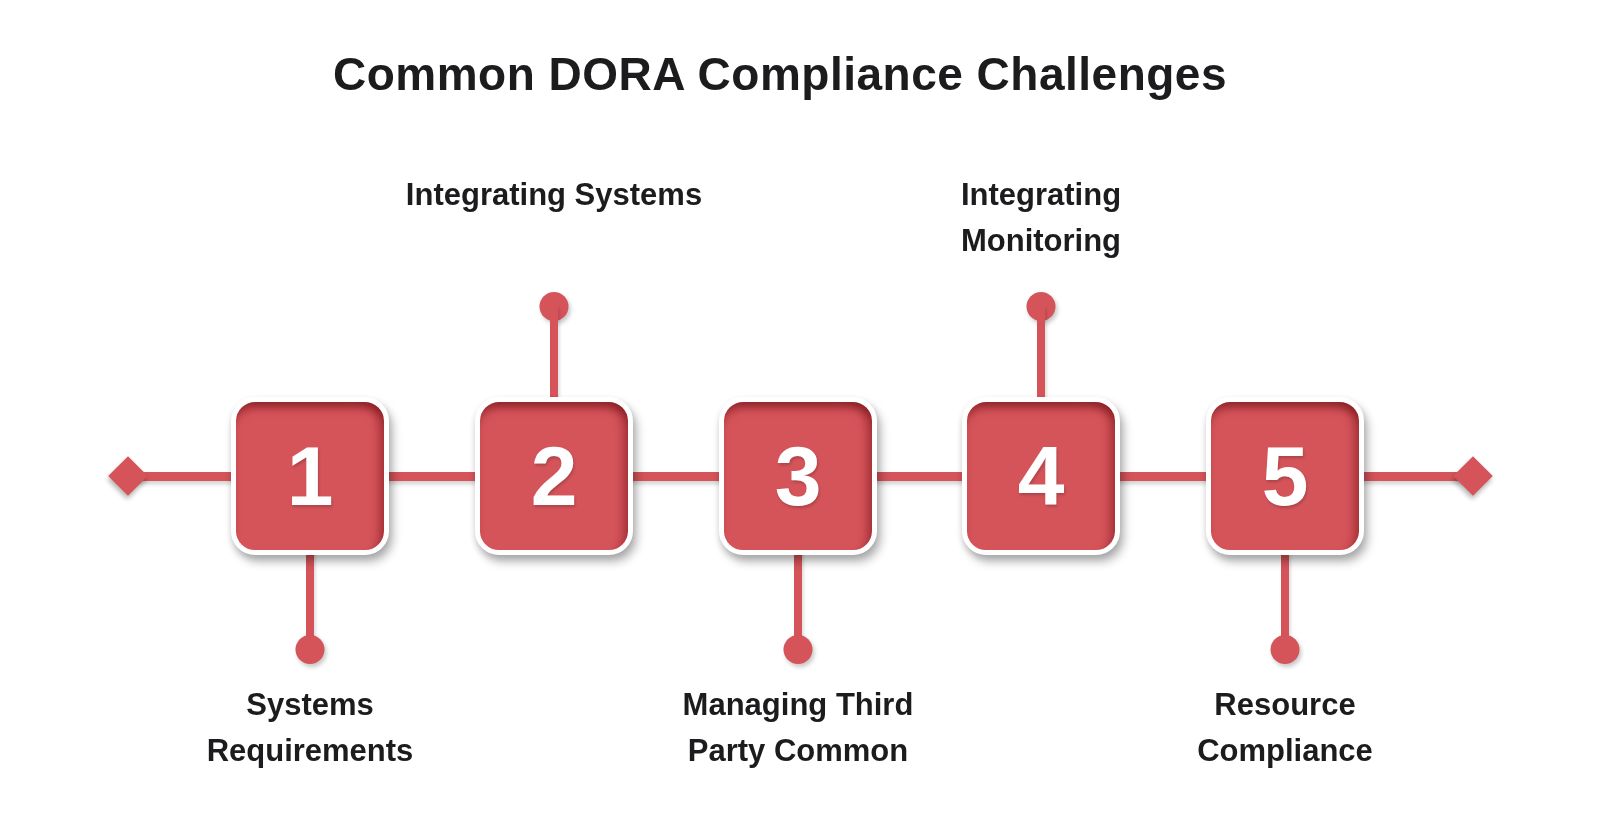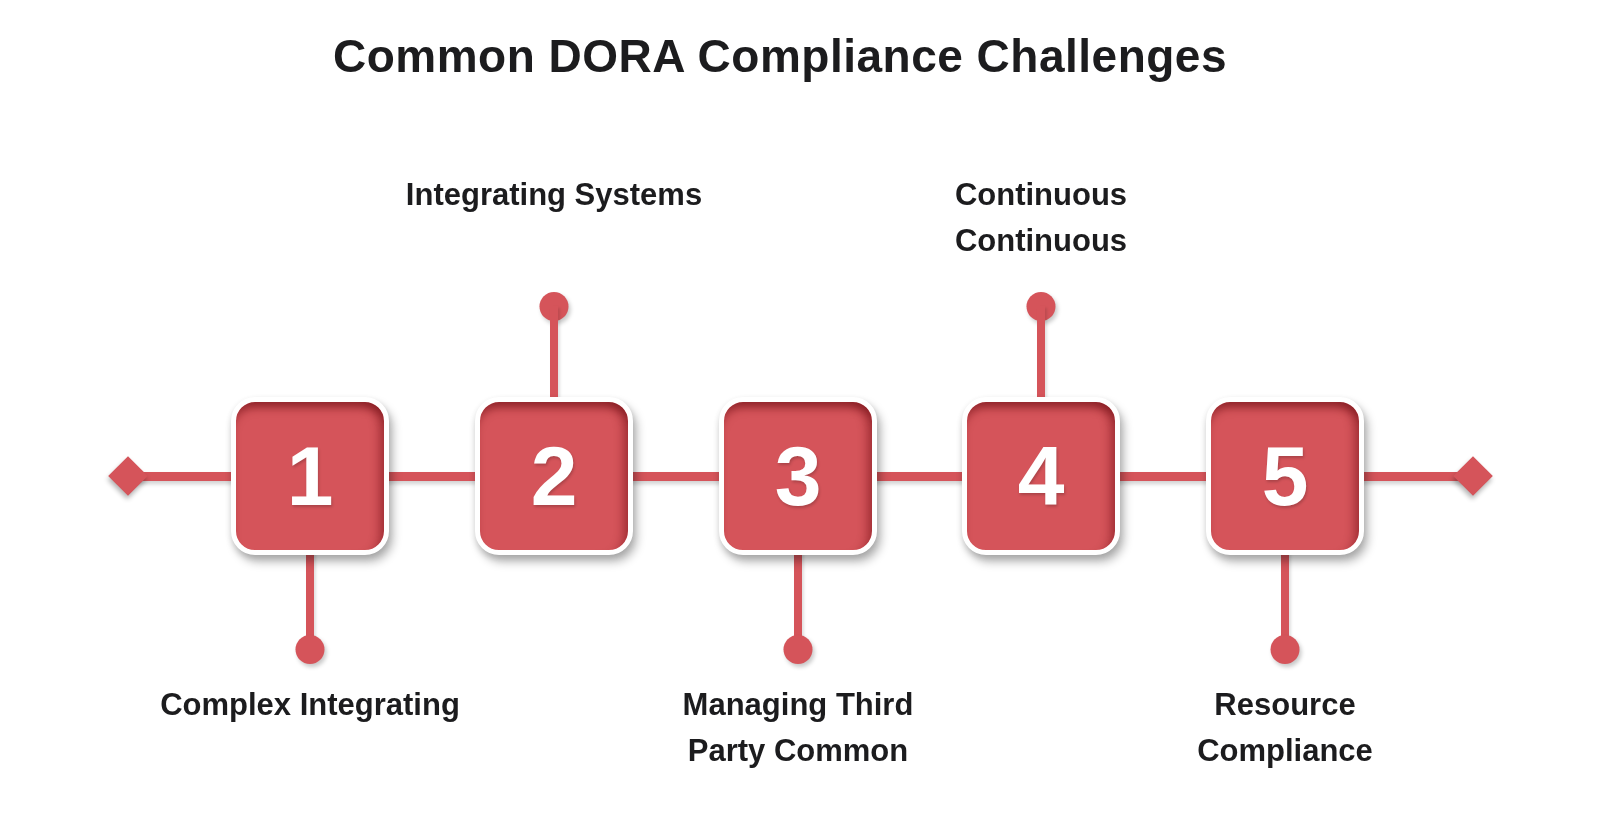--- a/index.html
+++ b/index.html
@@ -17,7 +17,7 @@
   }
   .title {
     position: absolute;
-    top: 28px;
+    top: 46px;
     left: 780px;
     transform: translateX(-50%);
     margin: 0;

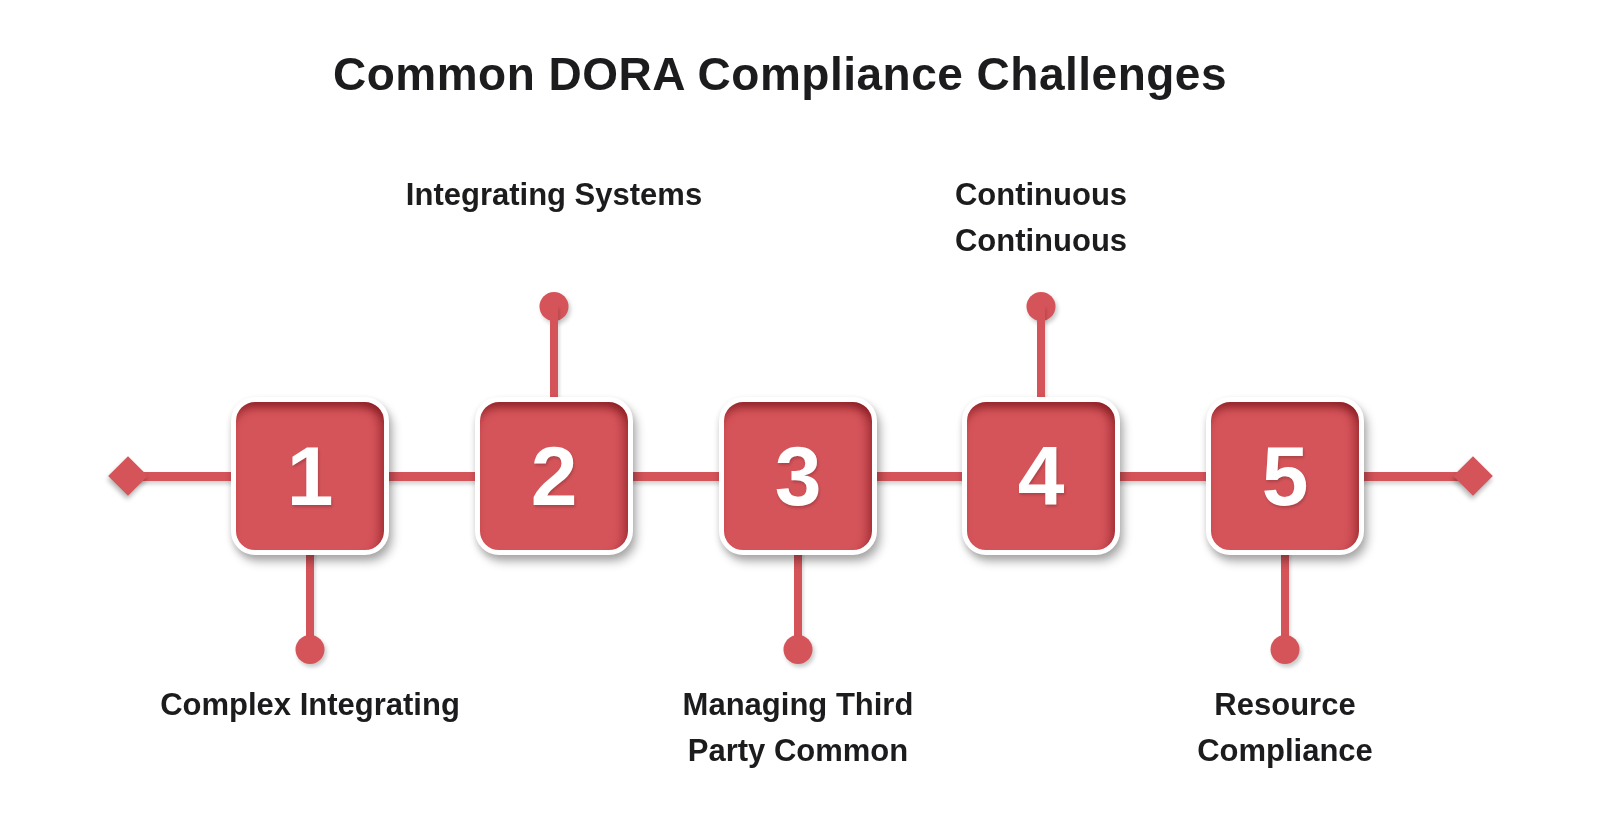--- a/index.html
+++ b/index.html
@@ -160,7 +160,7 @@
   </div>
 
   <div class="item" style="left:1041px">
-    <div class="label above">Continuous Continuous</div>
+    <div class="label above">Integrating Monitoring</div>
     <div class="dot above"></div>
     <div class="stem above"></div>
     <div class="square">

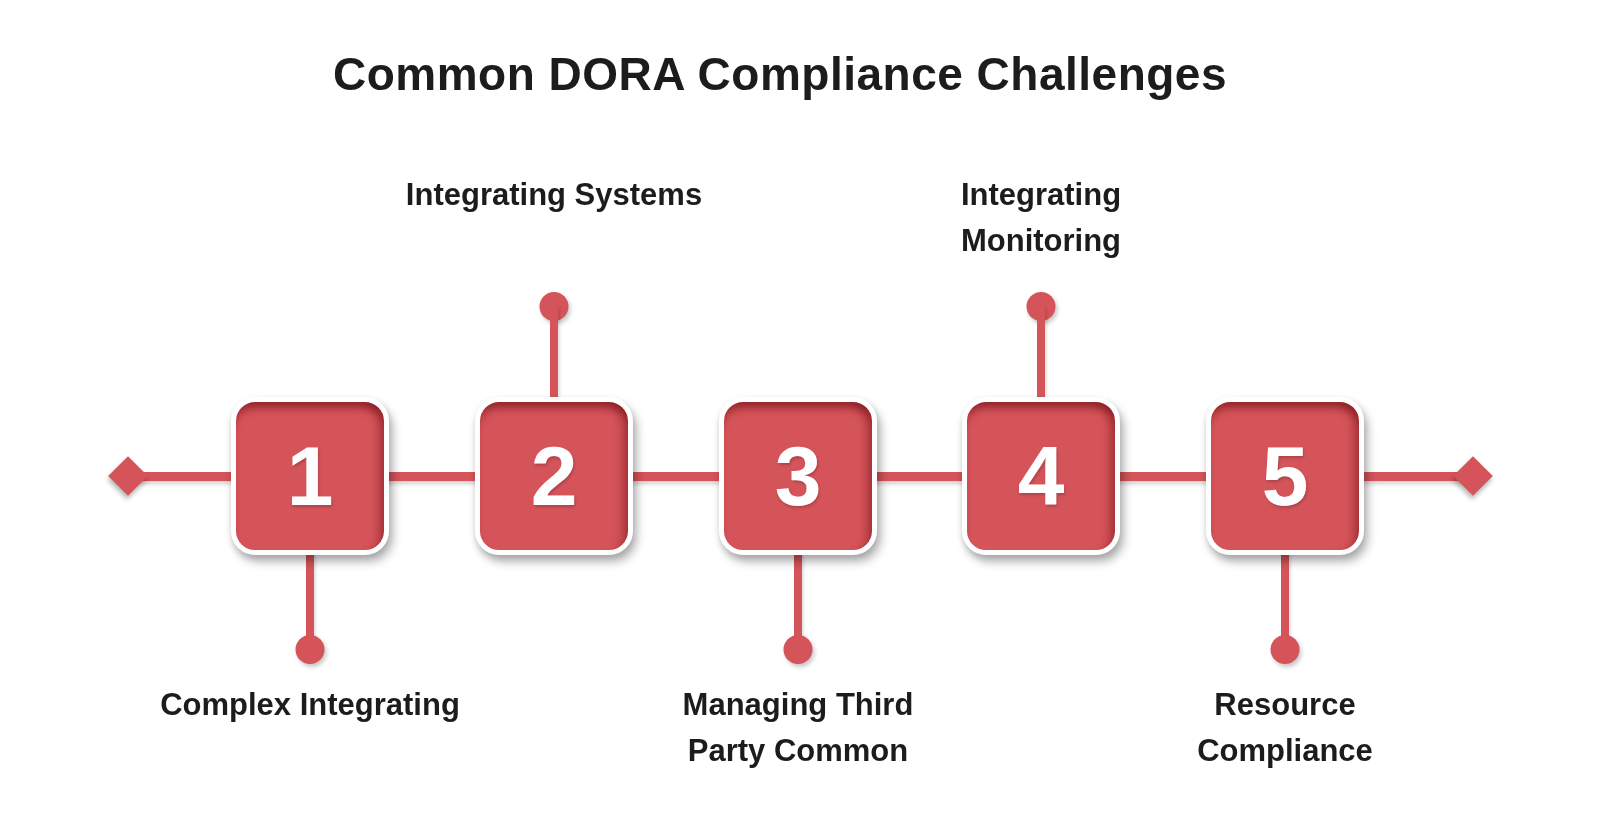--- a/index.html
+++ b/index.html
@@ -138,7 +138,7 @@
     <div class="square">
       <span class="num">1</span>
     </div>
-    <div class="label below">Complex Integrating</div>
+    <div class="label below">Systems Requirements</div>
   </div>
 
   <div class="item" style="left:554px">

